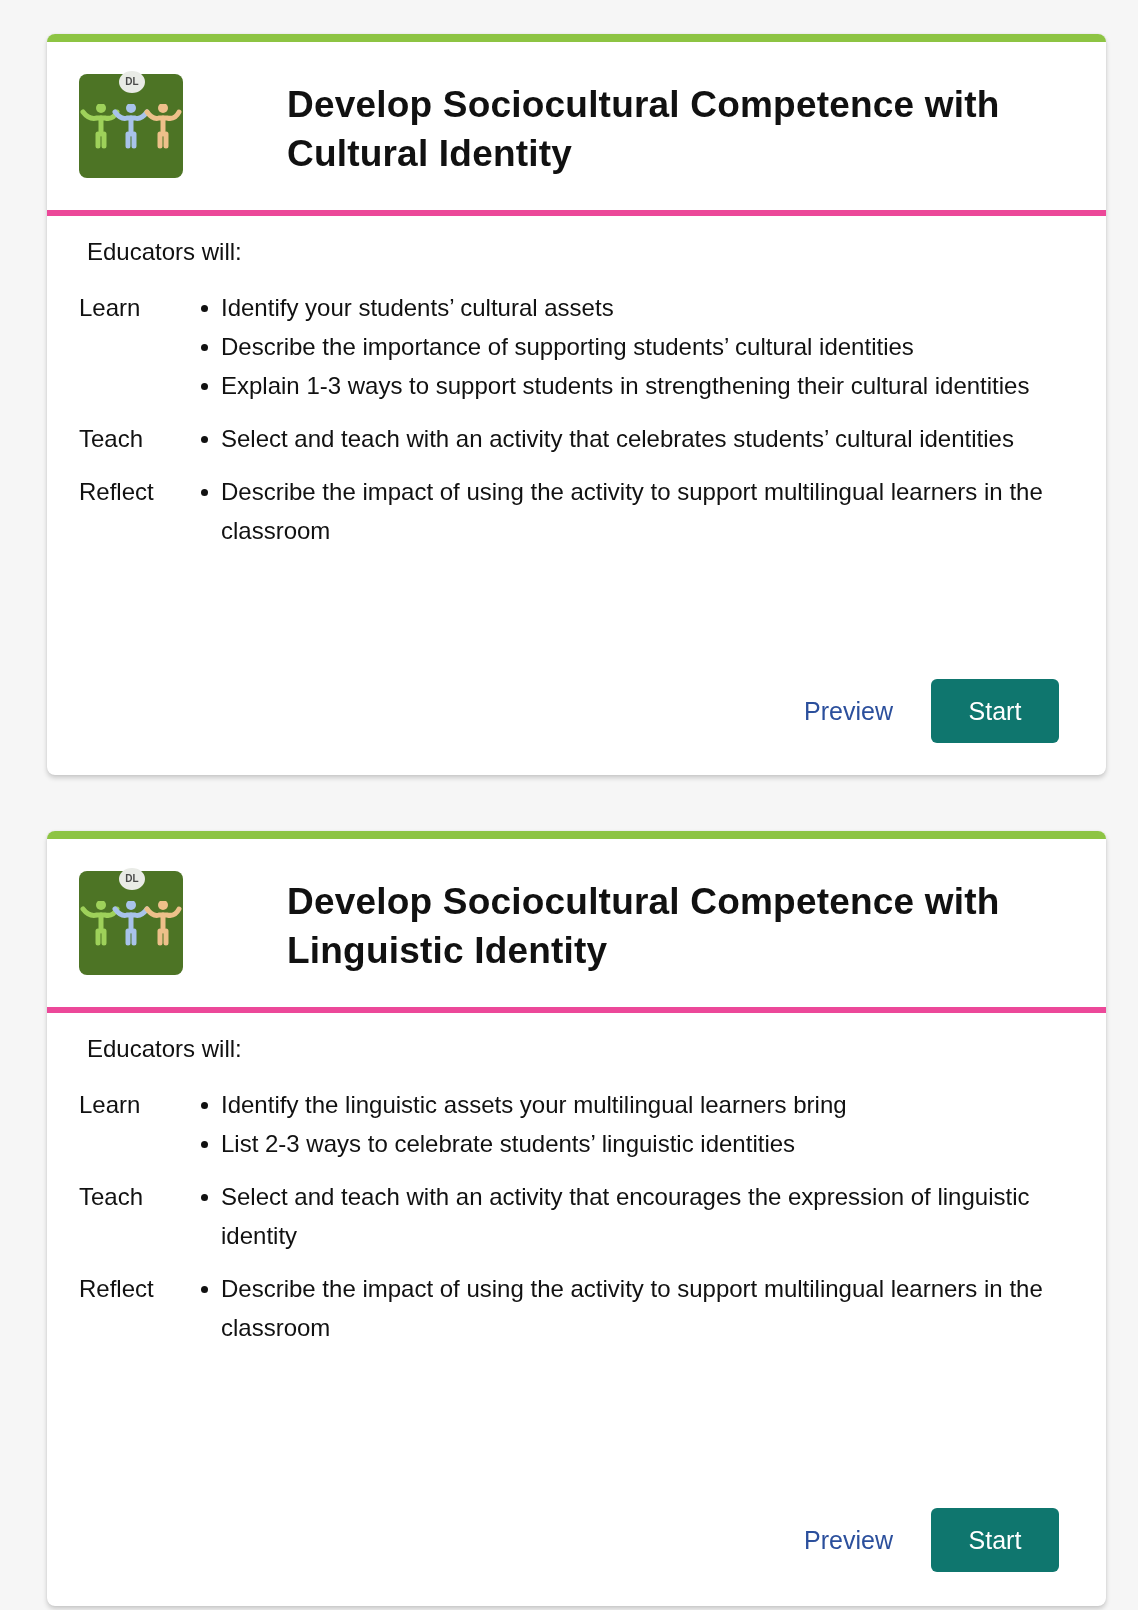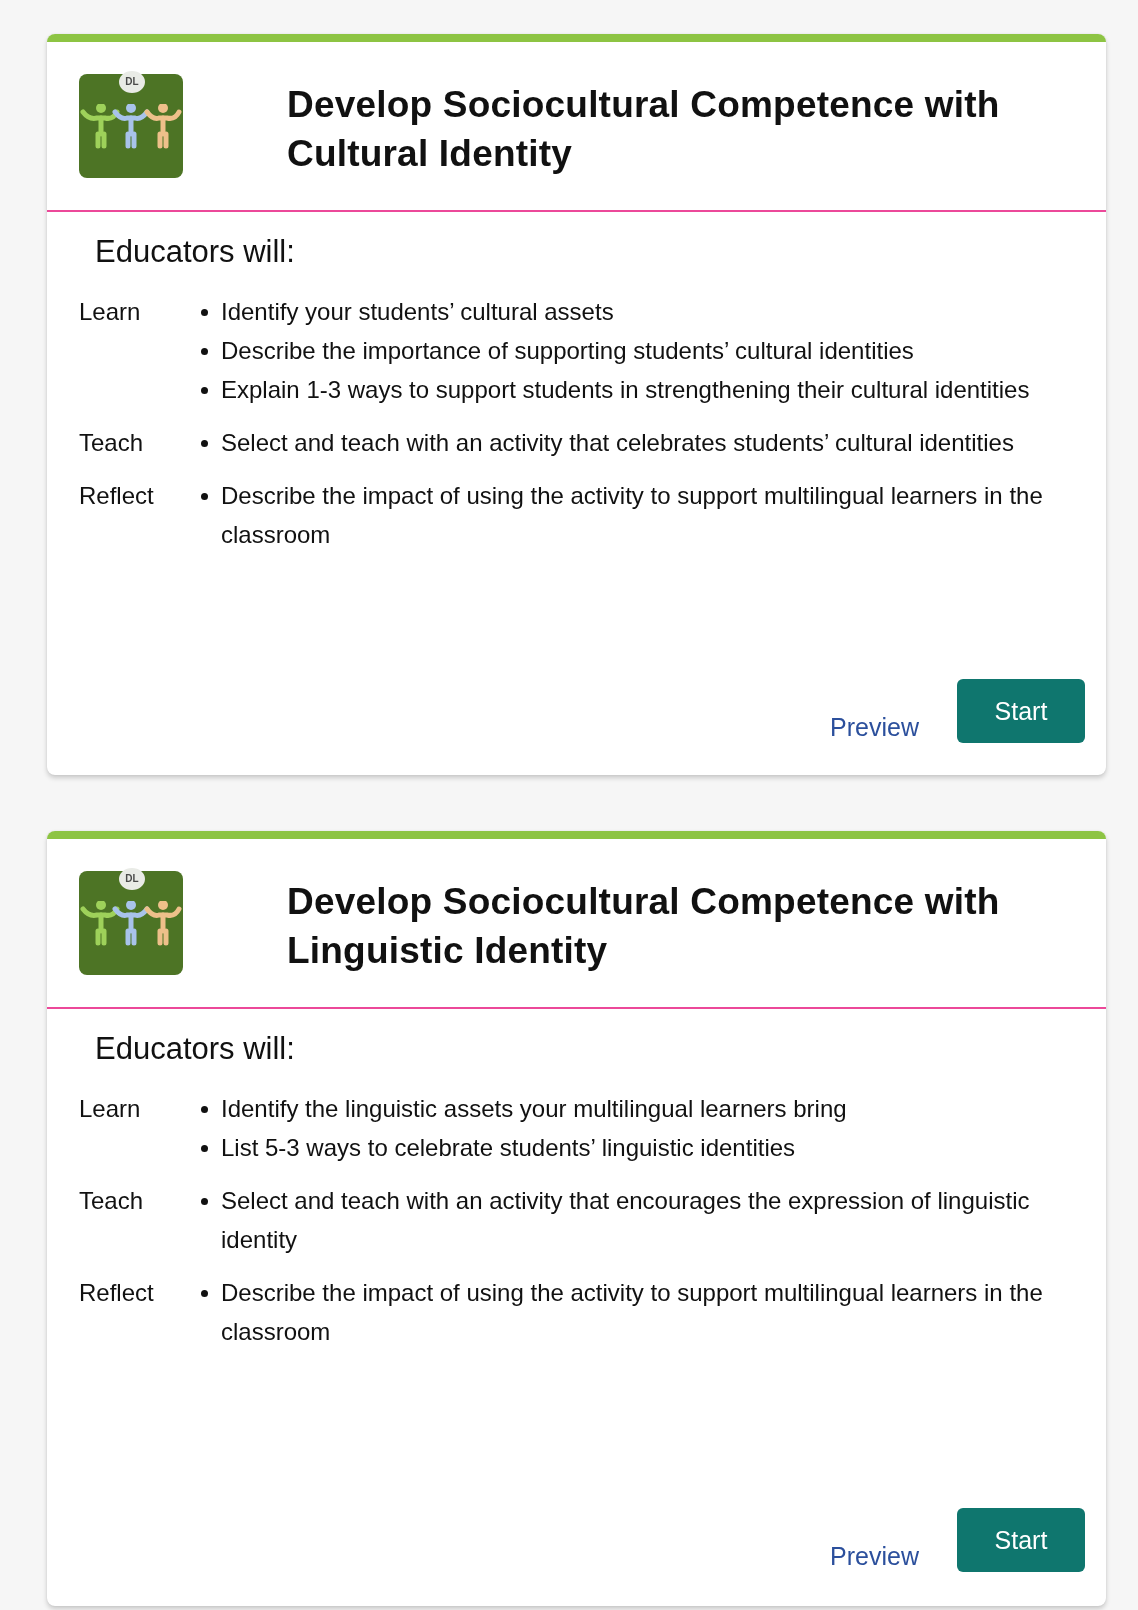--- a/index.html
+++ b/index.html
@@ -6,7 +6,7 @@
   body{width:1138px;height:1610px;background:#f6f6f6;font-family:"Liberation Sans",sans-serif;color:#111;position:relative;overflow:hidden;}
   .card{position:absolute;left:47px;width:1059px;background:#fff;border-radius:8px;box-shadow:0 3px 5px rgba(0,0,0,0.18),0 0 2px rgba(0,0,0,0.08);overflow:hidden;}
   .card .topbar{height:8px;background:#8dc443;}
-  .card-head{position:relative;height:168px;border-bottom:2px solid #ec4899;}
+  .card-head{position:relative;height:168px;border-bottom:6px solid #ec4899;}
   .icon{position:absolute;left:32px;top:32px;width:104px;height:104px;background:#4d7425;border-radius:8px;}
   .icon .dl{position:absolute;left:40px;top:-3px;width:26px;height:22px;border-radius:50%;background:#e9ebe6;font-size:10px;font-weight:bold;color:#4a4a4a;text-align:center;line-height:22px;}
   .icon svg{position:absolute;left:0;top:30px;}

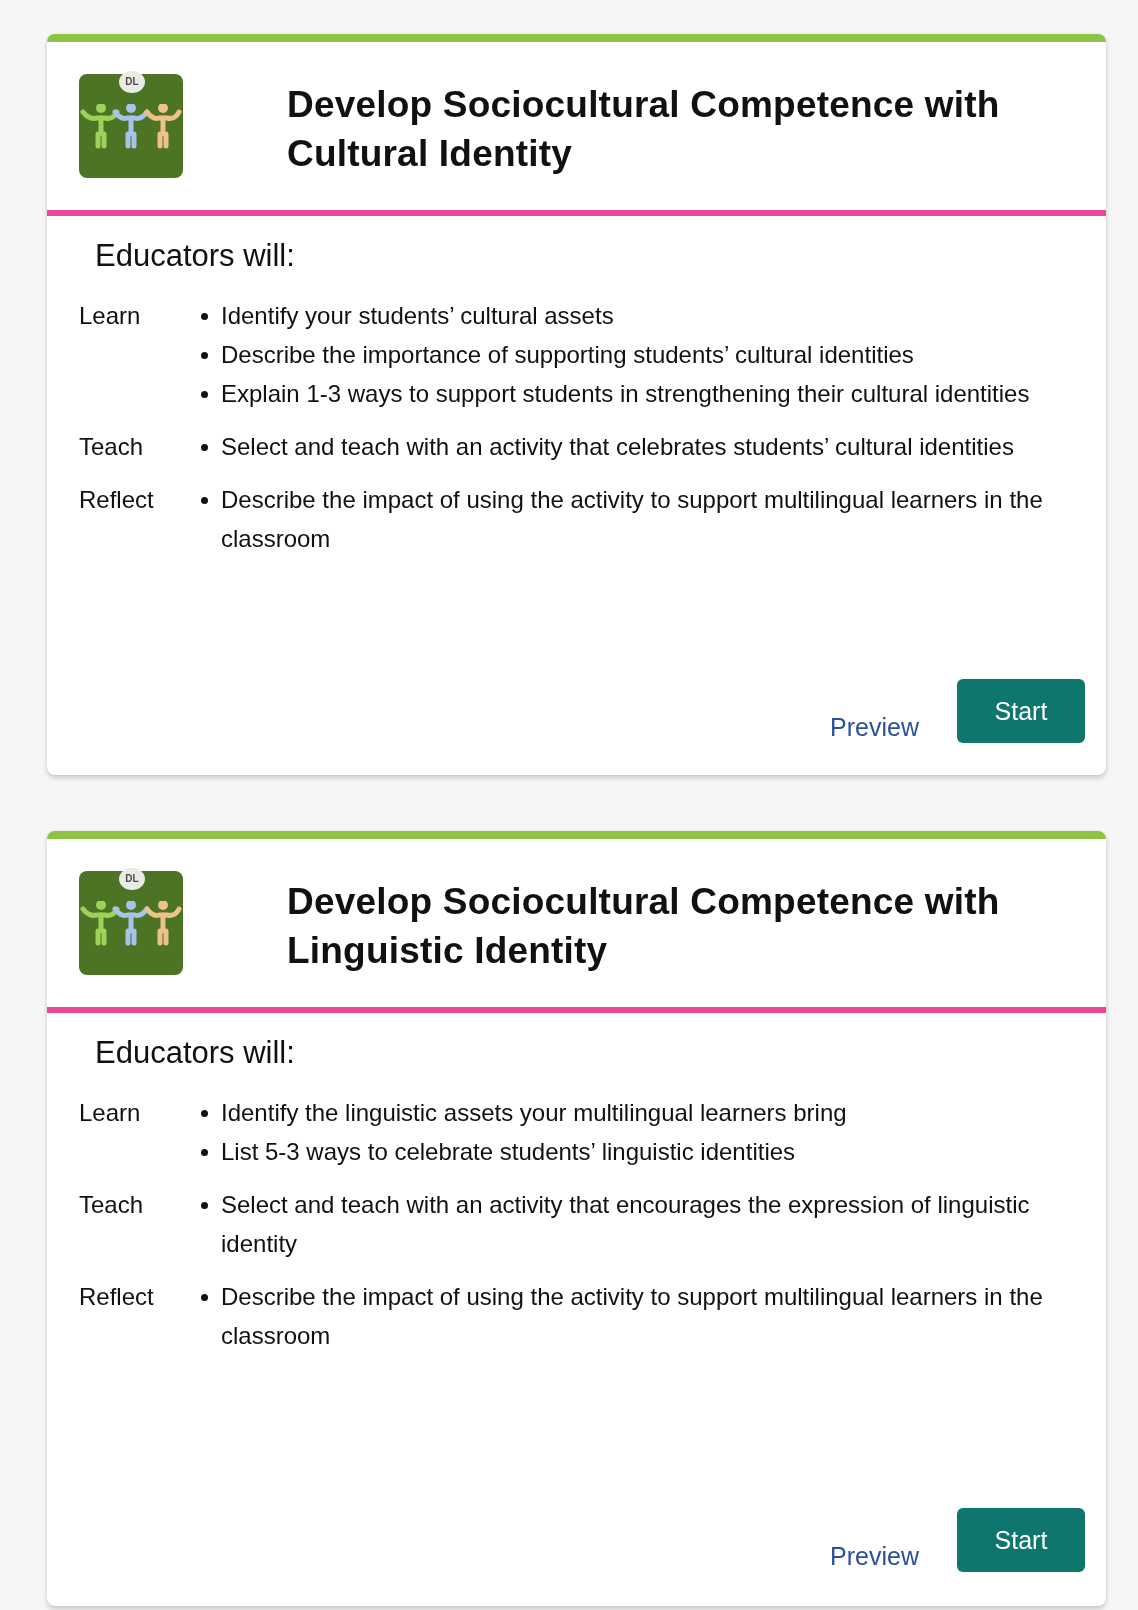--- a/index.html
+++ b/index.html
@@ -12,7 +12,7 @@
   .icon svg{position:absolute;left:0;top:30px;}
   .title{position:absolute;left:240px;top:38px;width:760px;font-size:37px;line-height:49px;font-weight:bold;color:#111;letter-spacing:0.2px;}
   .body{padding:22px 32px 0 32px;}
-  .edu{font-size:31px;font-weight:normal;margin:0 0 22px 16px;color:#111;}
+  .edu{font-size:24px;font-weight:normal;margin:0 0 22px 8px;color:#111;}
   .row{display:flex;margin-bottom:14px;}
   .row .lbl{width:120px;font-size:24px;font-weight:normal;line-height:39px;flex:none;}
   .row ul{margin:0;padding:0 0 0 22px;list-style:none;}

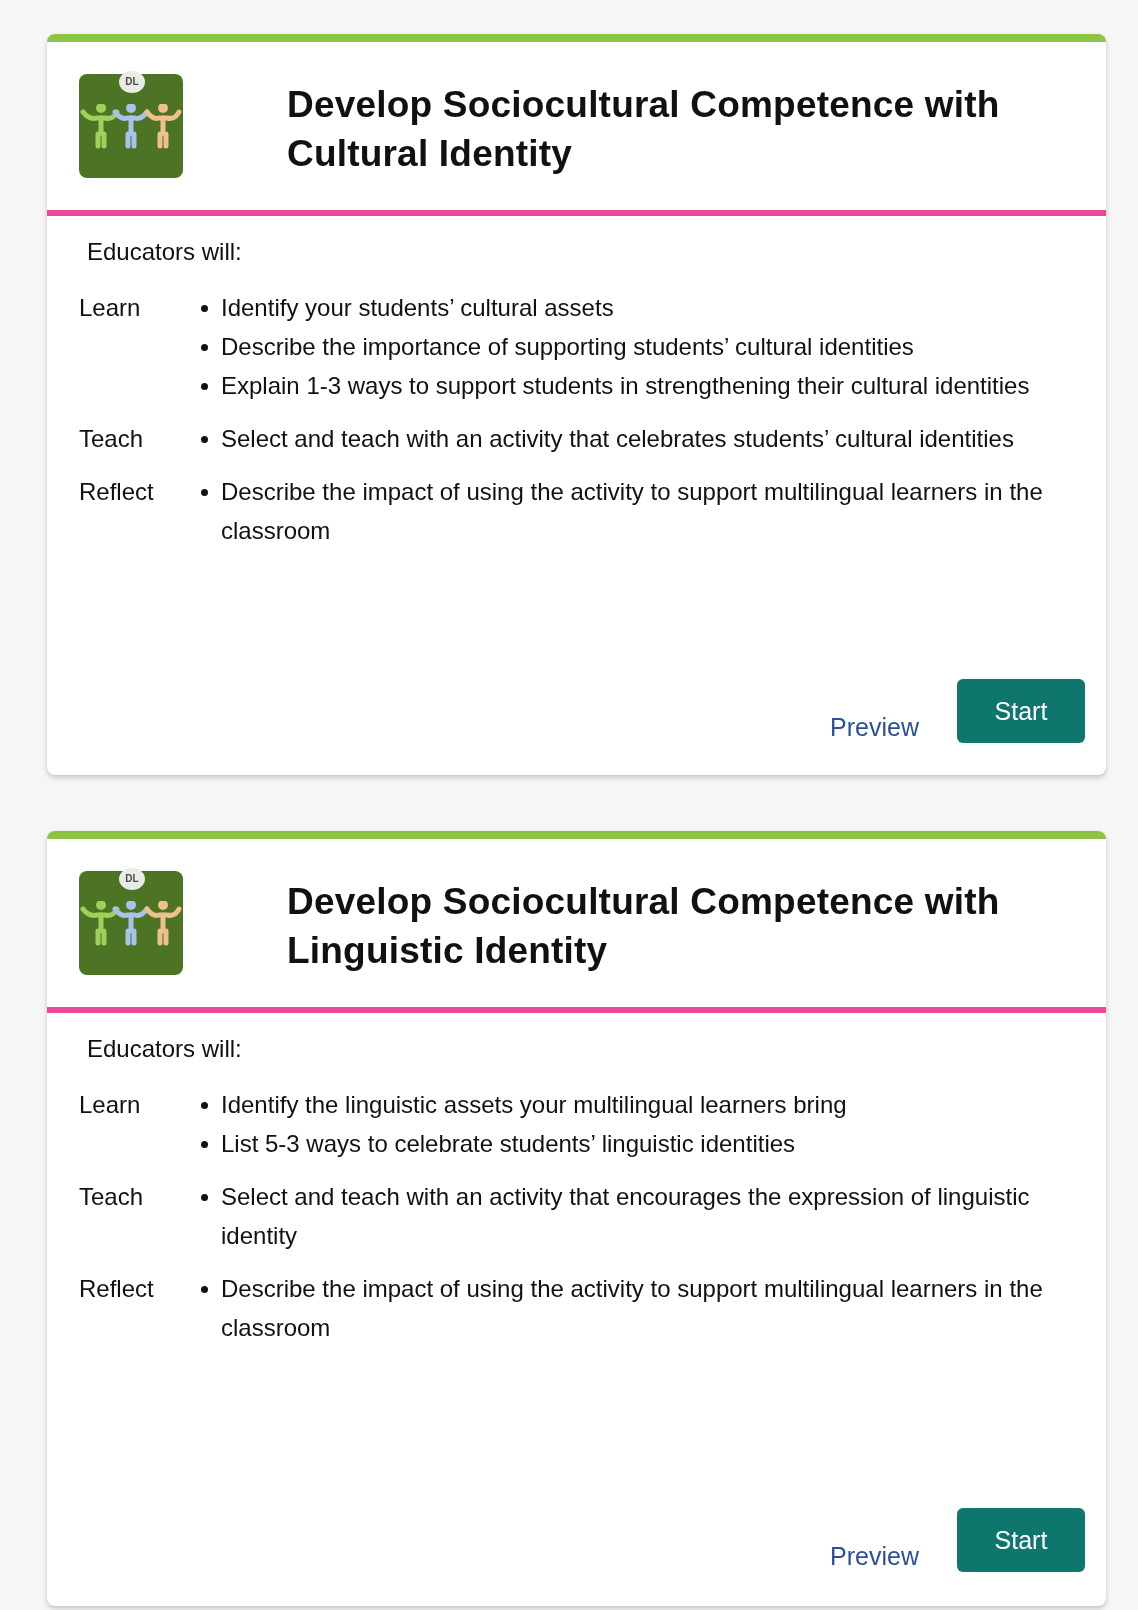--- a/index.html
+++ b/index.html
@@ -18,7 +18,7 @@
   .row ul{margin:0;padding:0 0 0 22px;list-style:none;}
   .row li{position:relative;font-size:24px;line-height:39px;padding-left:0;}
   .row li::before{content:"";position:absolute;left:-20px;top:17px;width:7px;height:7px;border-radius:50%;background:#111;}
-  .actions{position:absolute;right:21px;display:flex;align-items:flex-end;}
+  .actions{position:absolute;right:47px;display:flex;align-items:center;}
   .btn-preview{font-size:25px;color:#2b4f9c;background:none;border:none;font-family:"Liberation Sans",sans-serif;margin-right:32px;cursor:pointer;}
   .btn-start{width:128px;height:64px;background:#0f766e;color:#fff;border:none;border-radius:6px;font-size:25px;font-family:"Liberation Sans",sans-serif;cursor:pointer;}
 </style>

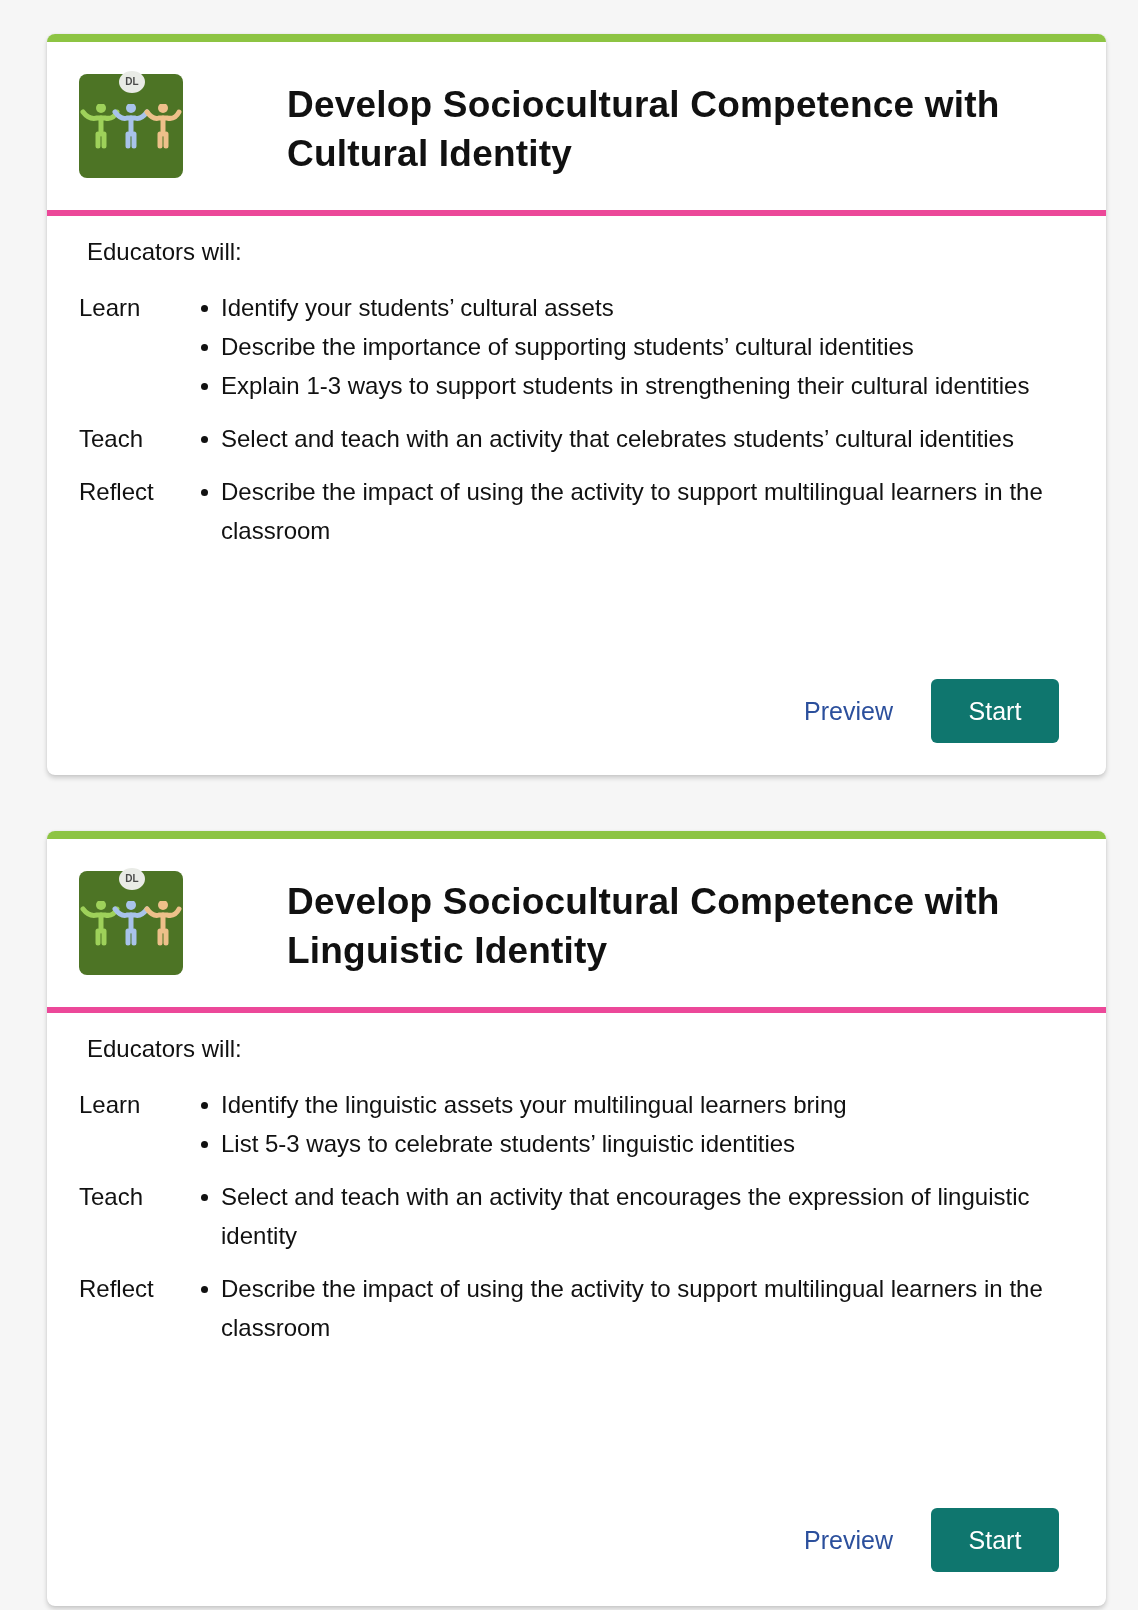--- a/index.html
+++ b/index.html
@@ -120,7 +120,7 @@
       <div class="lbl">Learn</div>
       <ul>
         <li>Identify the linguistic assets your multilingual learners bring</li>
-        <li>List 5-3 ways to celebrate students’ linguistic identities</li>
+        <li>List 2-3 ways to celebrate students’ linguistic identities</li>
       </ul>
     </div>
     <div class="row">

